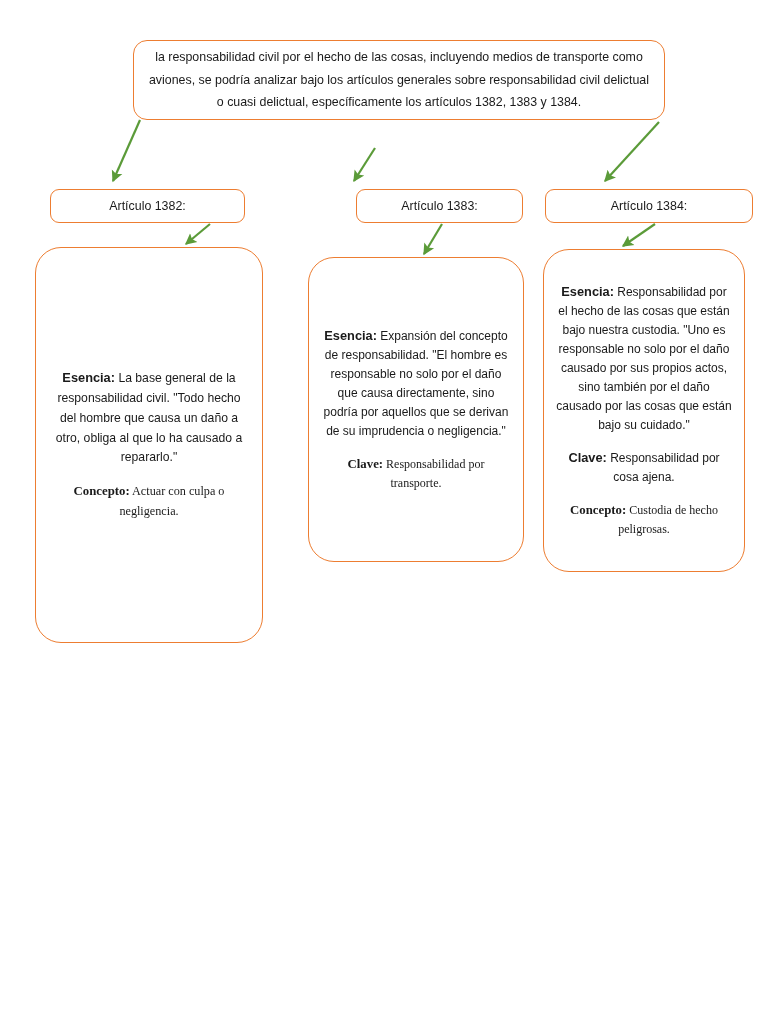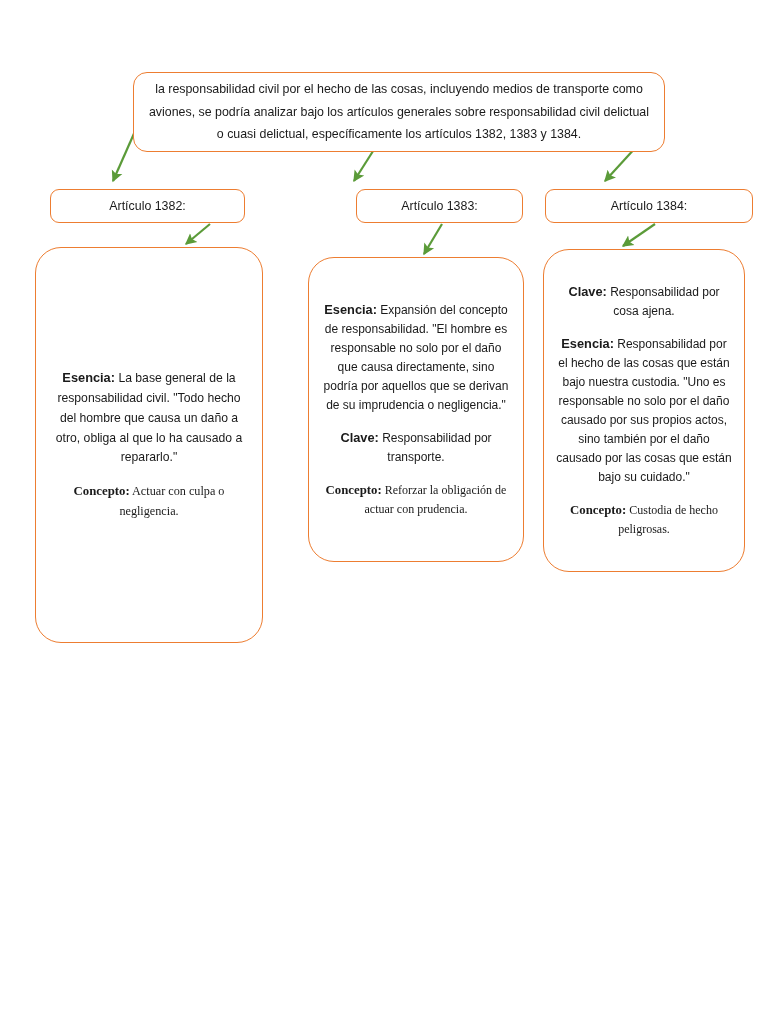--- a/index.html
+++ b/index.html
@@ -52,7 +52,6 @@
     height: 80px;
     border-radius: 14px;
     padding: 6px 14px;
-    margin-top: 32px;
   }
   #root-box .txt {
     font-size: 12.4px;

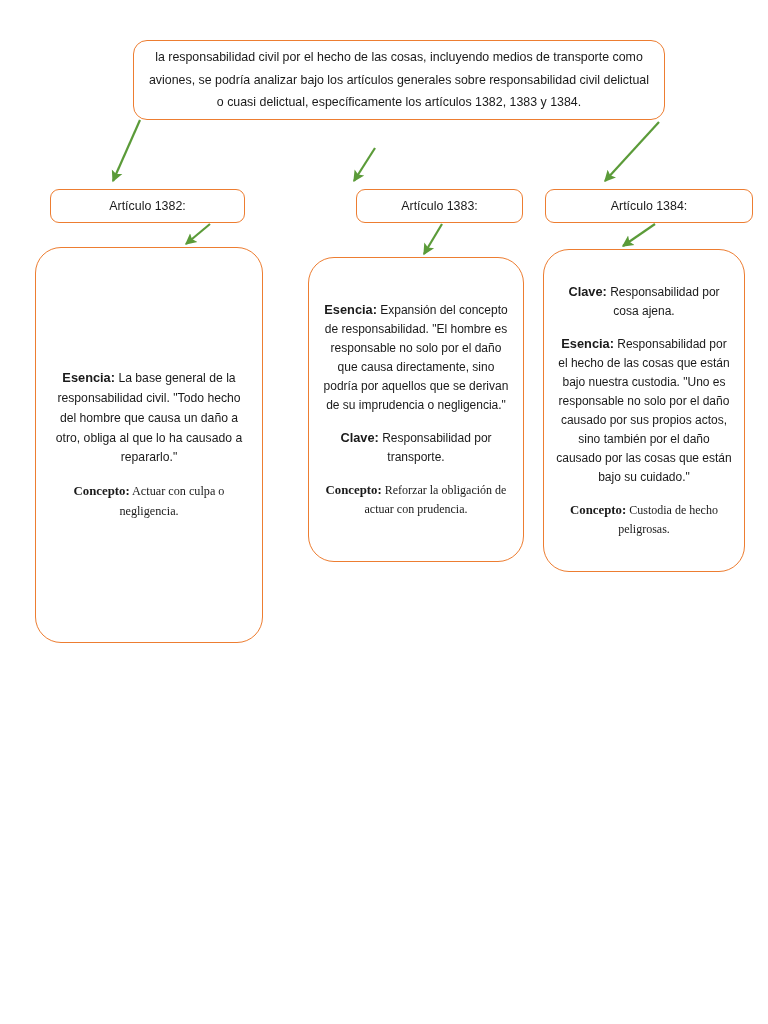--- a/index.html
+++ b/index.html
@@ -174,10 +174,10 @@
   <div class="node card" id="card-1384">
     <div class="body">
       <p class="para">
-        <span class="lbl">Clave:</span><span class="val"> Responsabilidad por cosa ajena.</span>
+        <span class="lbl">Esencia:</span><span class="val"> Responsabilidad por el hecho de las cosas que están bajo nuestra custodia. "Uno es responsable no solo por el daño causado por sus propios actos, sino también por el daño causado por las cosas que están bajo su cuidado."</span>
       </p>
       <p class="para">
-        <span class="lbl">Esencia:</span><span class="val"> Responsabilidad por el hecho de las cosas que están bajo nuestra custodia. "Uno es responsable no solo por el daño causado por sus propios actos, sino también por el daño causado por las cosas que están bajo su cuidado."</span>
+        <span class="lbl">Clave:</span><span class="val"> Responsabilidad por cosa ajena.</span>
       </p>
       <p class="para">
         <span class="lbl">Concepto:</span><span class="val"> Custodia de hecho peligrosas.</span>

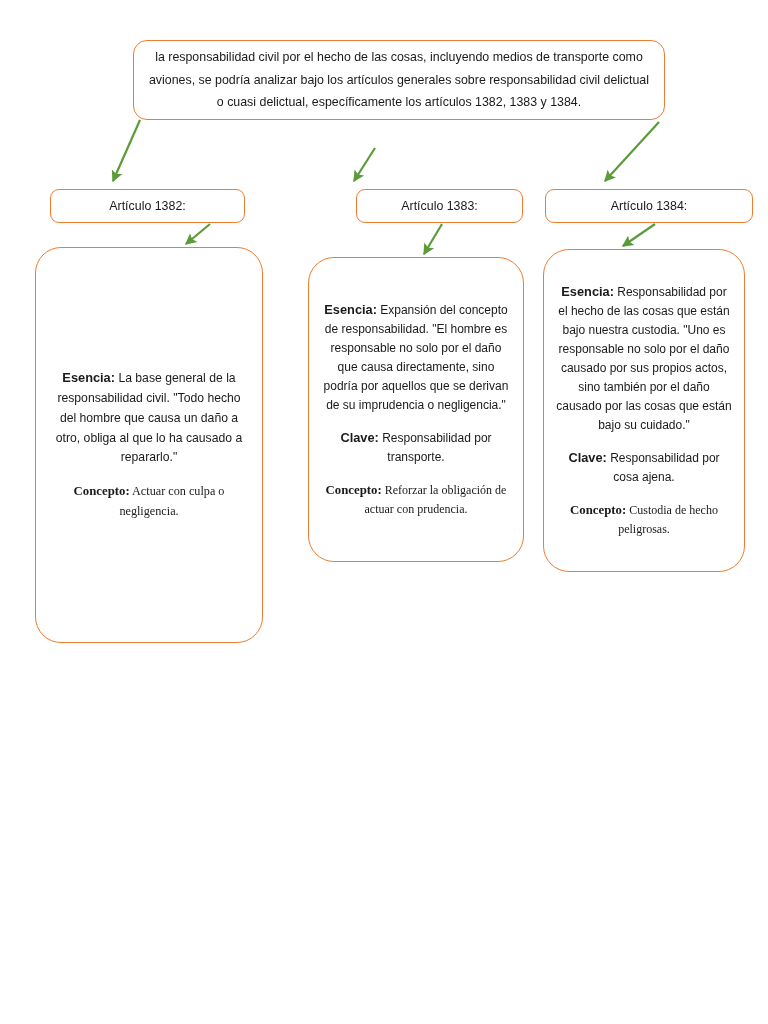--- a/index.html
+++ b/index.html
@@ -165,9 +165,6 @@
       <p class="para">
         <span class="lbl">Clave:</span><span class="val"> Responsabilidad por transporte.</span>
       </p>
-      <p class="para">
-        <span class="lbl">Concepto:</span><span class="val"> Reforzar la obligación de actuar con prudencia.</span>
-      </p>
     </div>
   </div>
 

